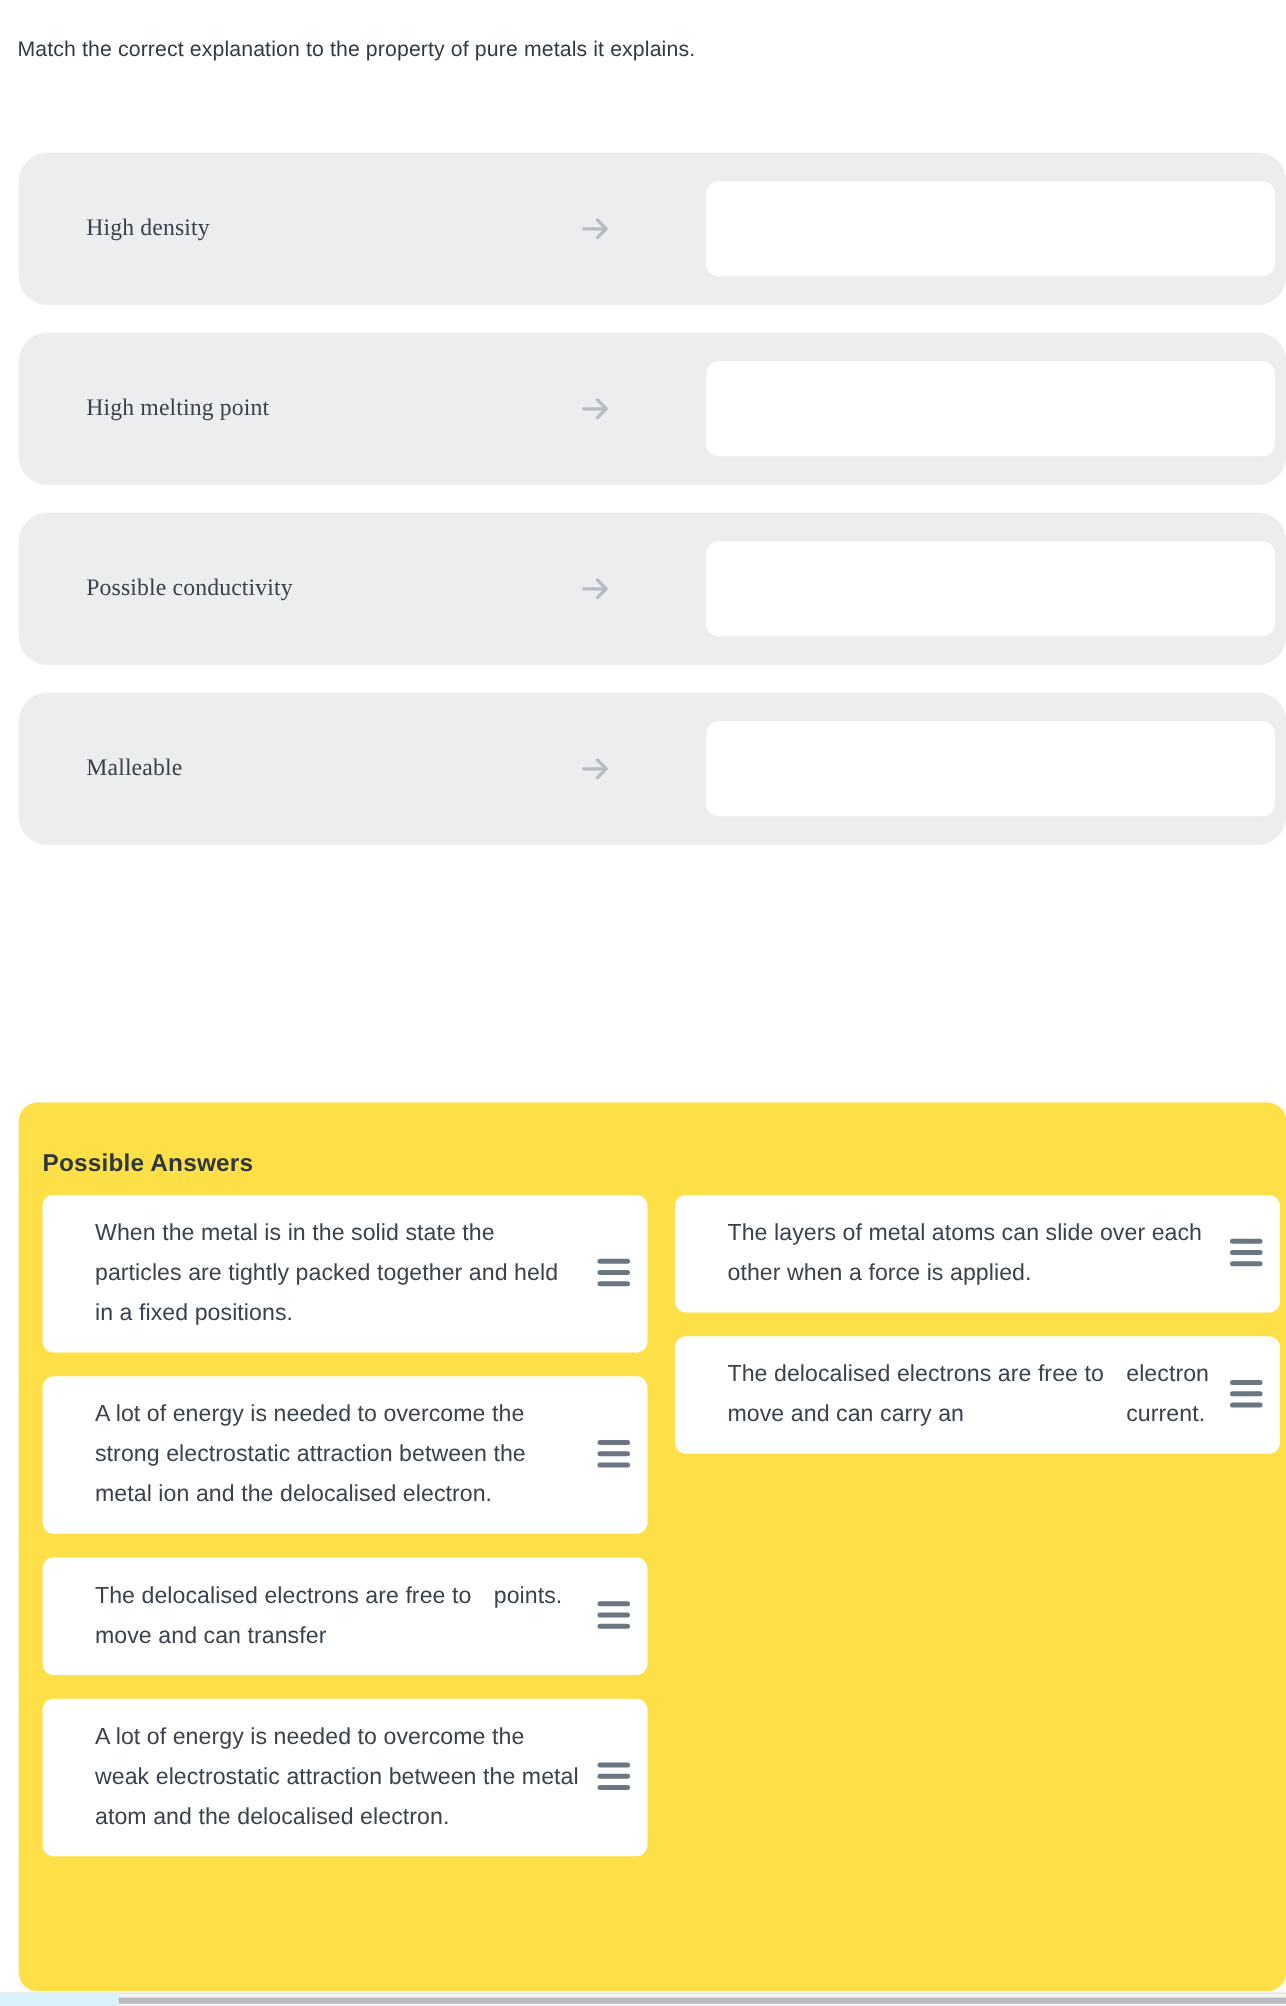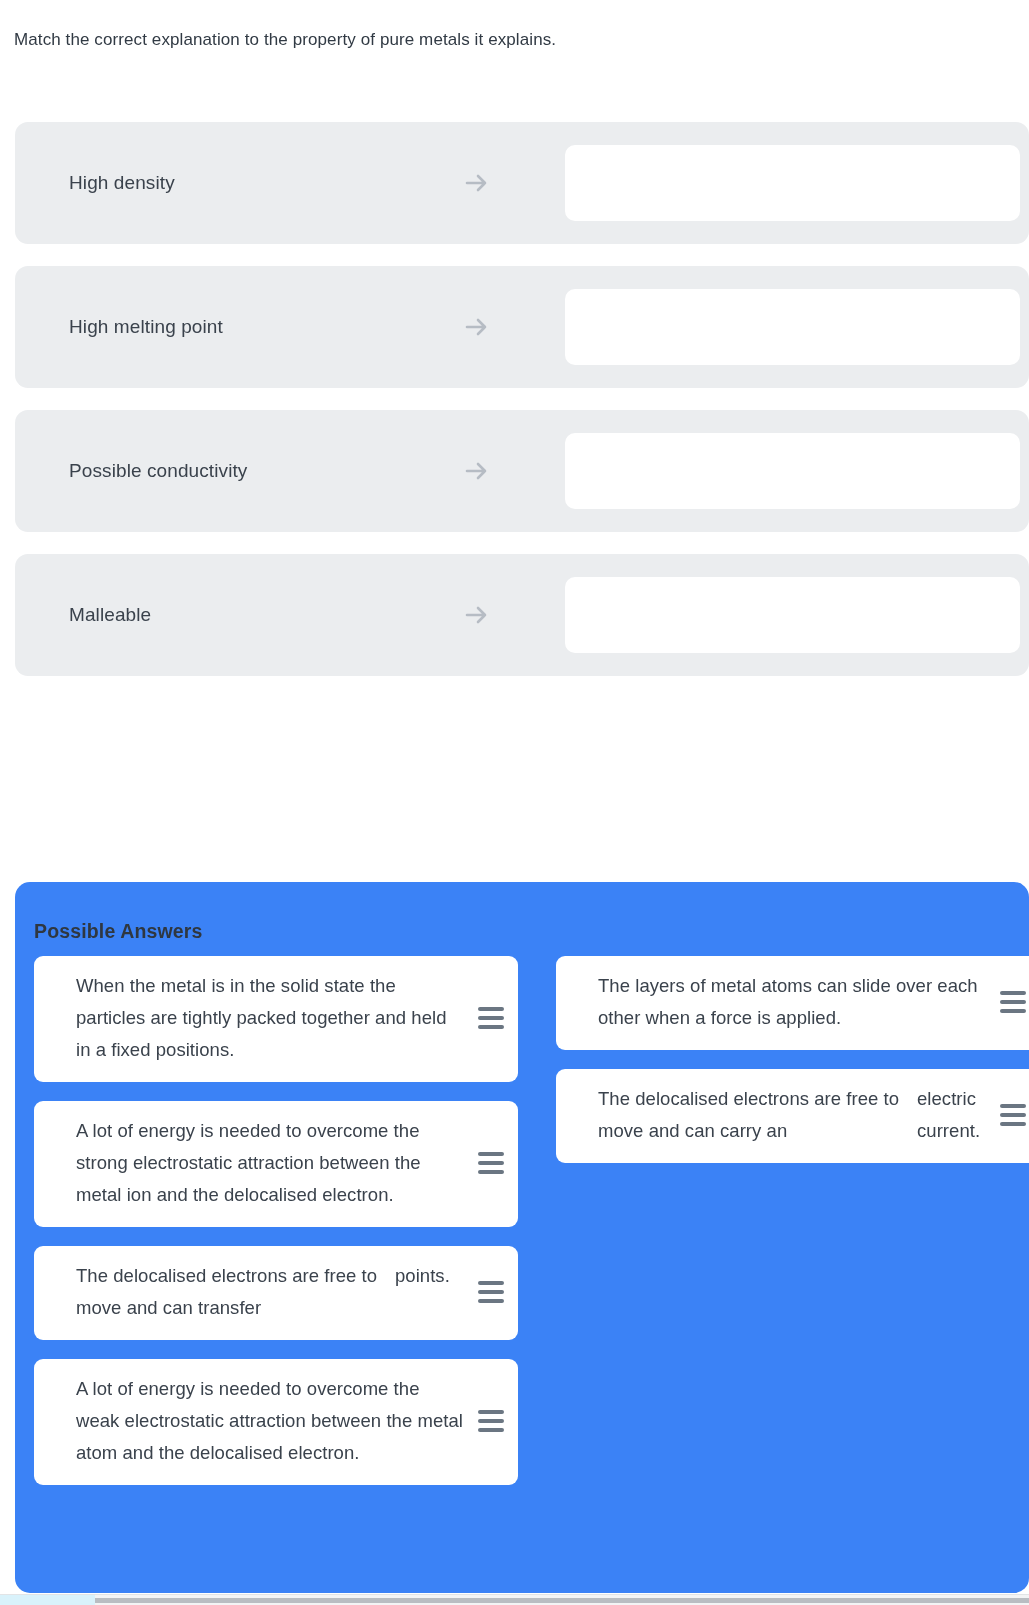--- a/index.html
+++ b/index.html
@@ -45,9 +45,10 @@
     width: 1014px;
     height: 122px;
     background: #ebedef;
-    border-radius: 13px;
+    border-radius: 23px;
     display: flex;
     align-items: center;
+    font-family: Liberation Serif, serif;
   }
 
   .match-label {

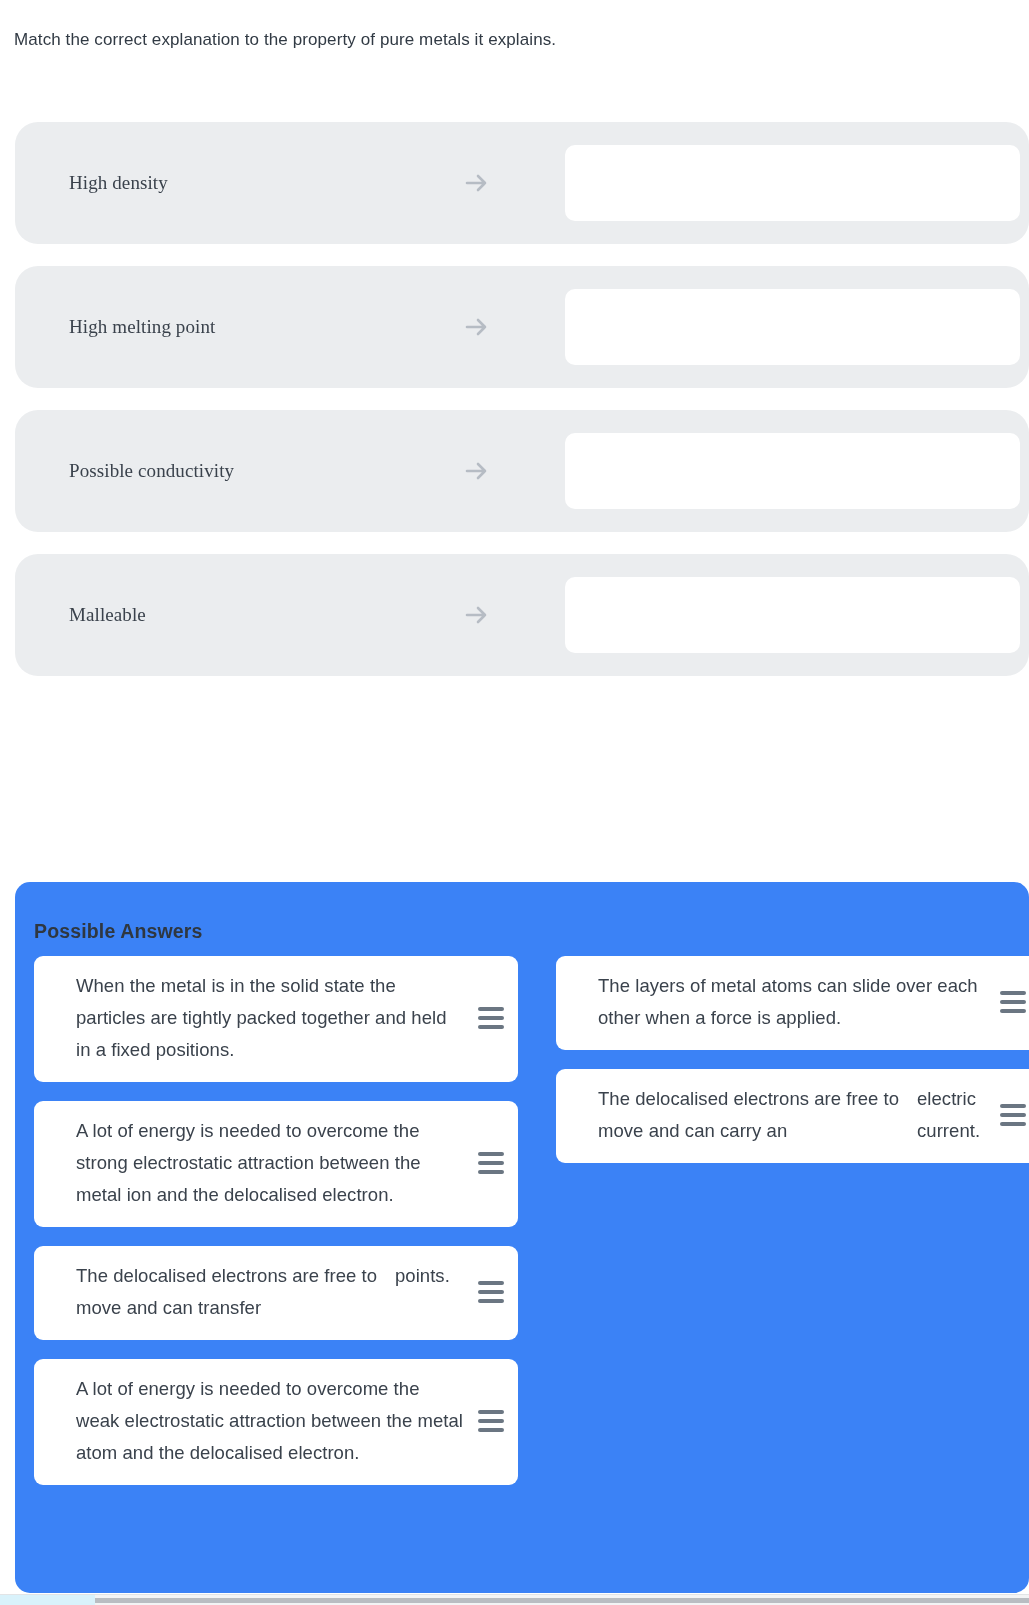--- a/index.html
+++ b/index.html
@@ -86,7 +86,7 @@
     top: 882px;
     width: 1014px;
     height: 711px;
-    background: #3b82f6;
+    background: #fde047;
     border-radius: 15px;
   }
 

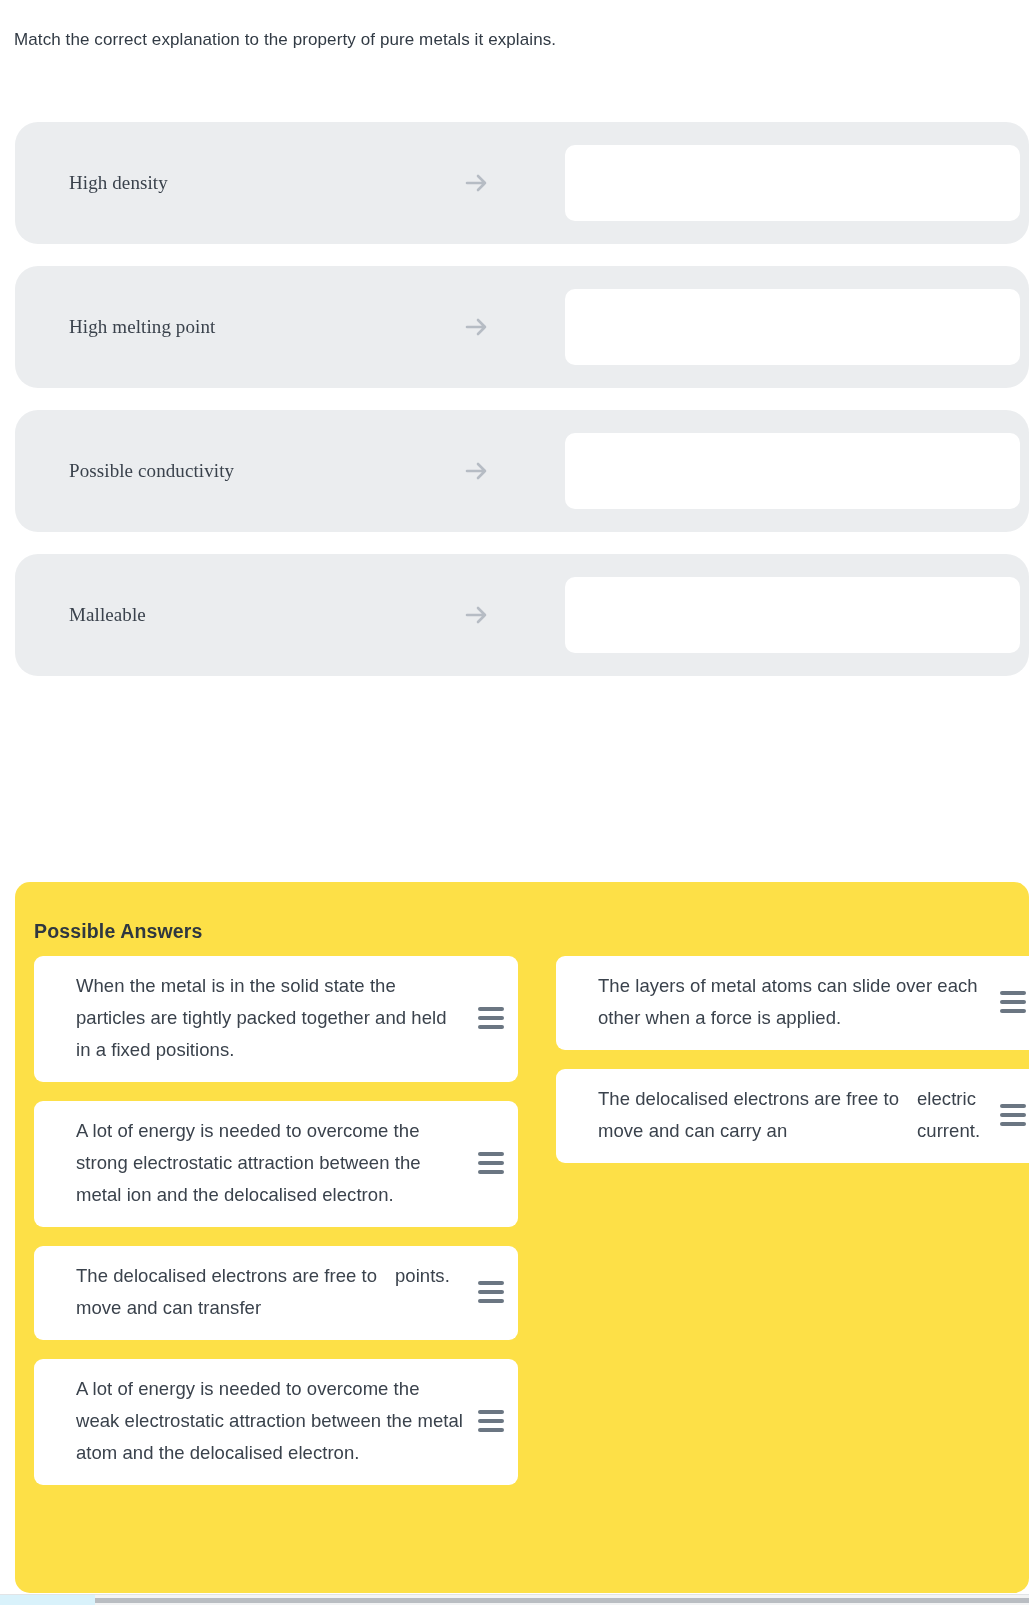--- a/index.html
+++ b/index.html
@@ -106,7 +106,7 @@
     top: 74px;
     width: 990px;
     display: flex;
-    gap: 38px;
+    gap: 22px;
   }
 
   .answers-col {

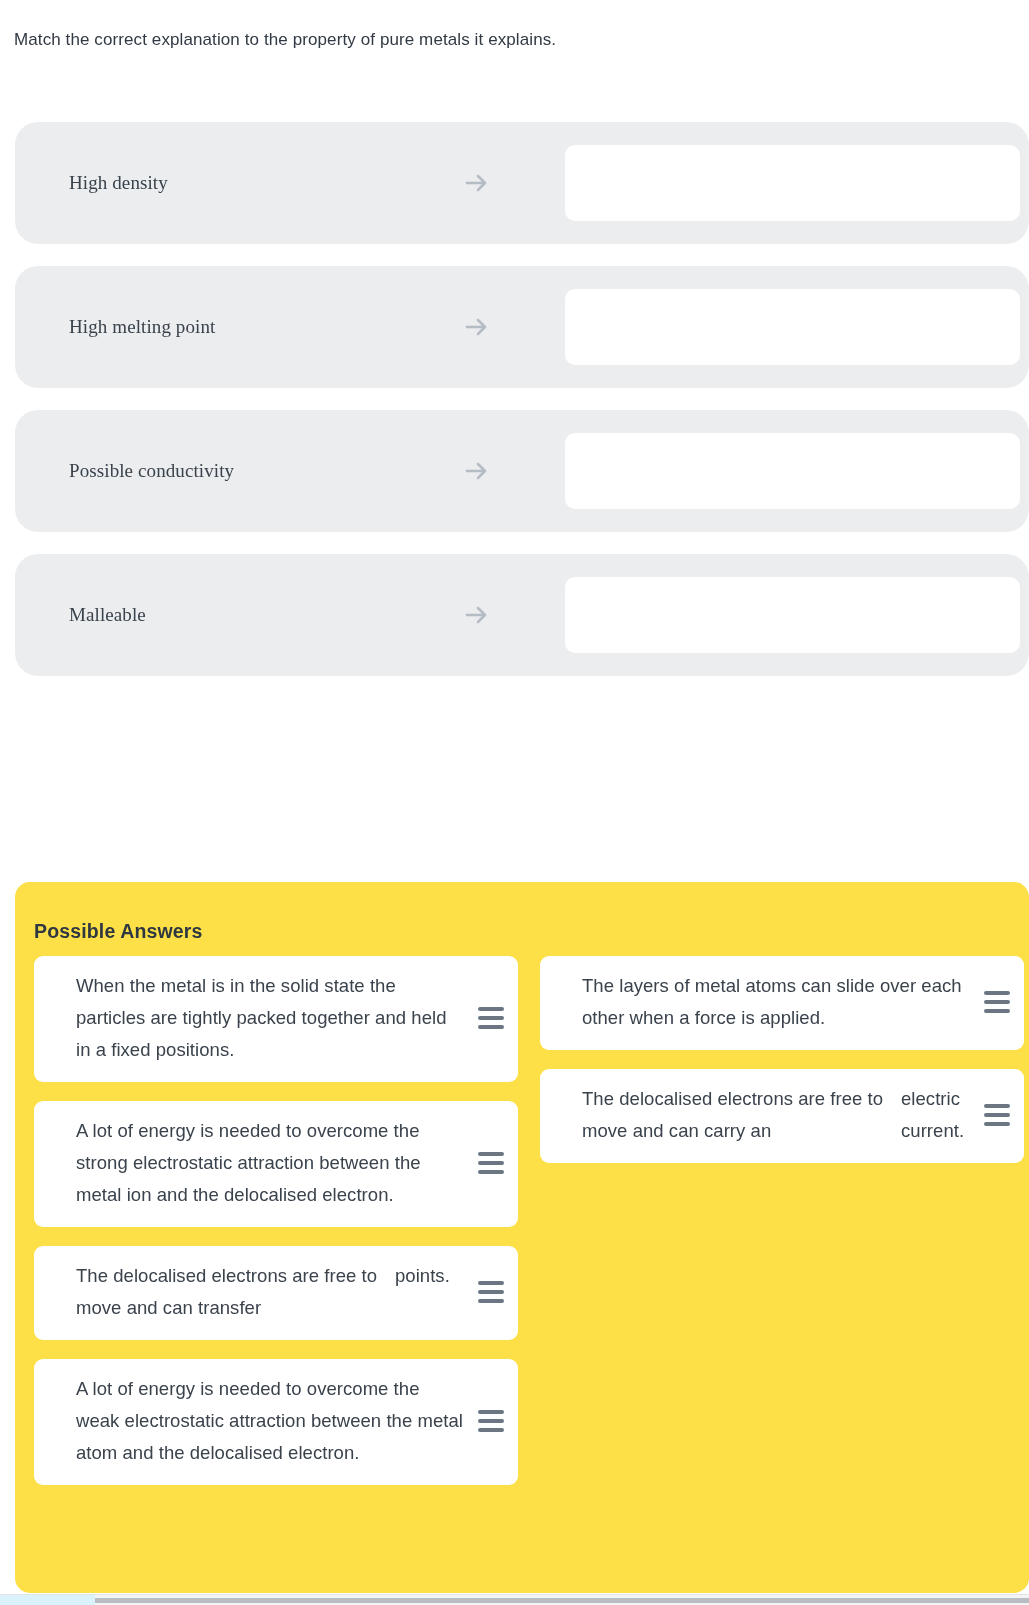--- a/index.html
+++ b/index.html
@@ -319,7 +319,7 @@
         <div class="answer-card">
           <div class="answer-text-wrap">
             <div class="answer-text split-main">The delocalised electrons are free to move and can carry an</div>
-            <div class="answer-text split-tail">electric current.</div>
+            <div class="answer-text split-tail">electron current.</div>
           </div>
           <div class="drag-handle">
             <span></span>

